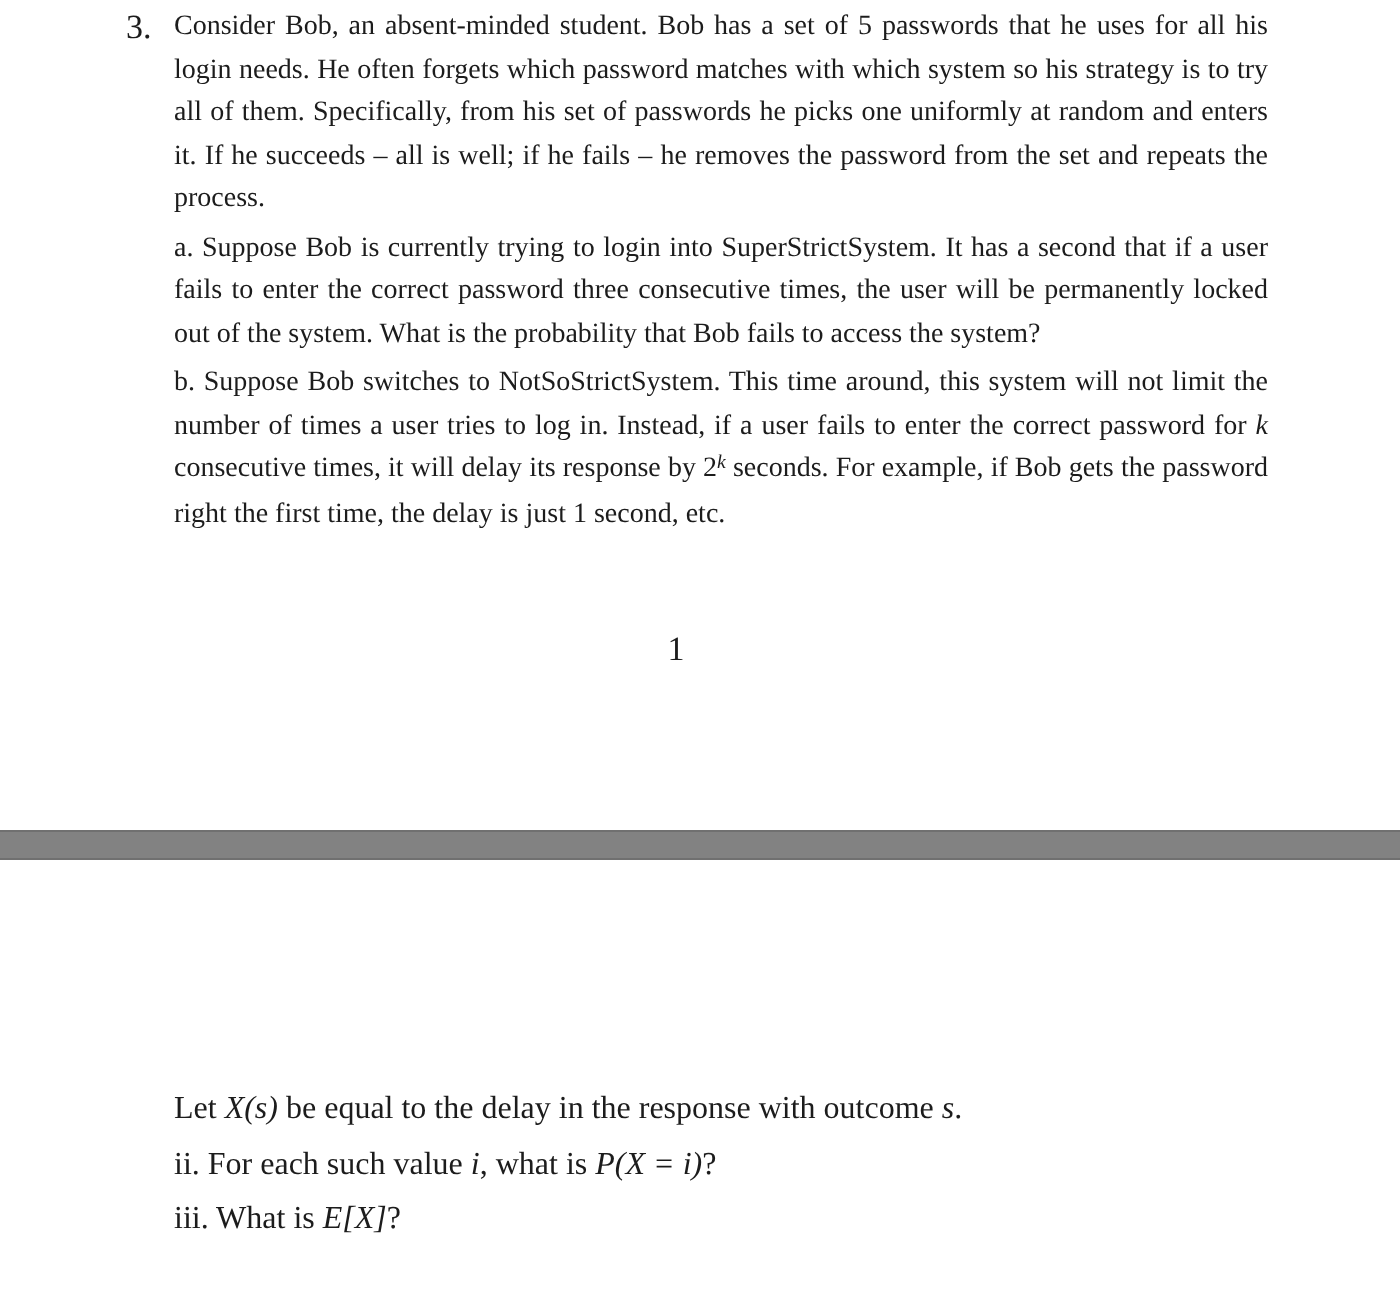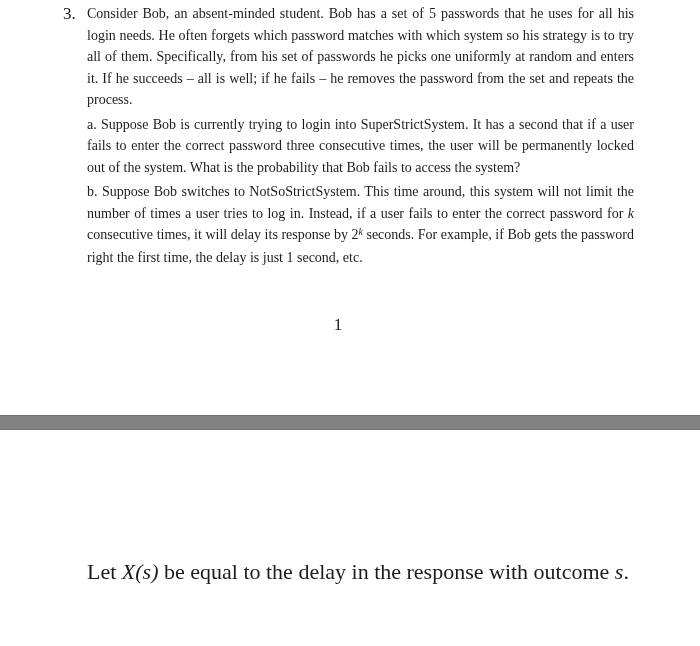--- a/index.html
+++ b/index.html
@@ -52,9 +52,9 @@
   .page2 {
     position: absolute;
     left: 87px;
-    top: 561px;
+    top: 544px;
     width: 560px;
-    font-size: 22px;
+    font-size: 16px;
     line-height: 22px;
   }
   .page2 .line { margin: 0 0 5.5px 0; }

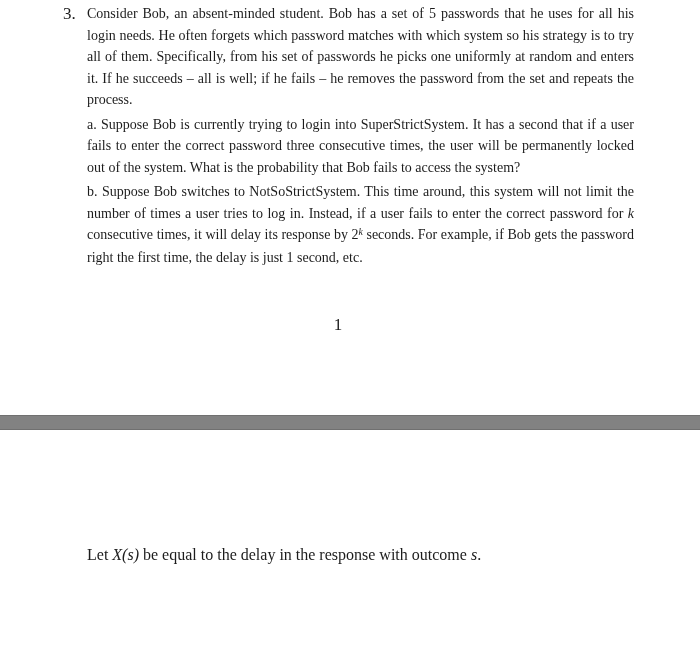--- a/index.html
+++ b/index.html
@@ -85,6 +85,7 @@
 
   <div class="page2">
     <p class="line"><span>Let </span><span class="it">X(s)</span><span> be equal to the delay in the response with outcome </span><span class="it">s</span><span>.</span></p>
+    <p class="line"><span>ii. For each such value </span><span class="it">i</span><span>, what is </span><span class="it">P(X = i)</span><span>?</span></p>
   </div>
 
 </div>

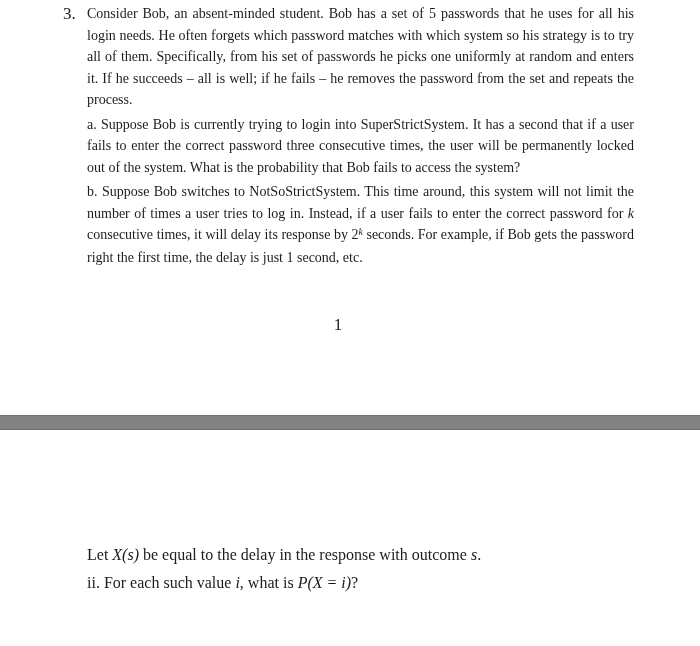--- a/index.html
+++ b/index.html
@@ -86,6 +86,7 @@
   <div class="page2">
     <p class="line"><span>Let </span><span class="it">X(s)</span><span> be equal to the delay in the response with outcome </span><span class="it">s</span><span>.</span></p>
     <p class="line"><span>ii. For each such value </span><span class="it">i</span><span>, what is </span><span class="it">P(X = i)</span><span>?</span></p>
+    <p class="line"><span>iii. What is </span><span class="it">E[X]</span><span>?</span></p>
   </div>
 
 </div>

